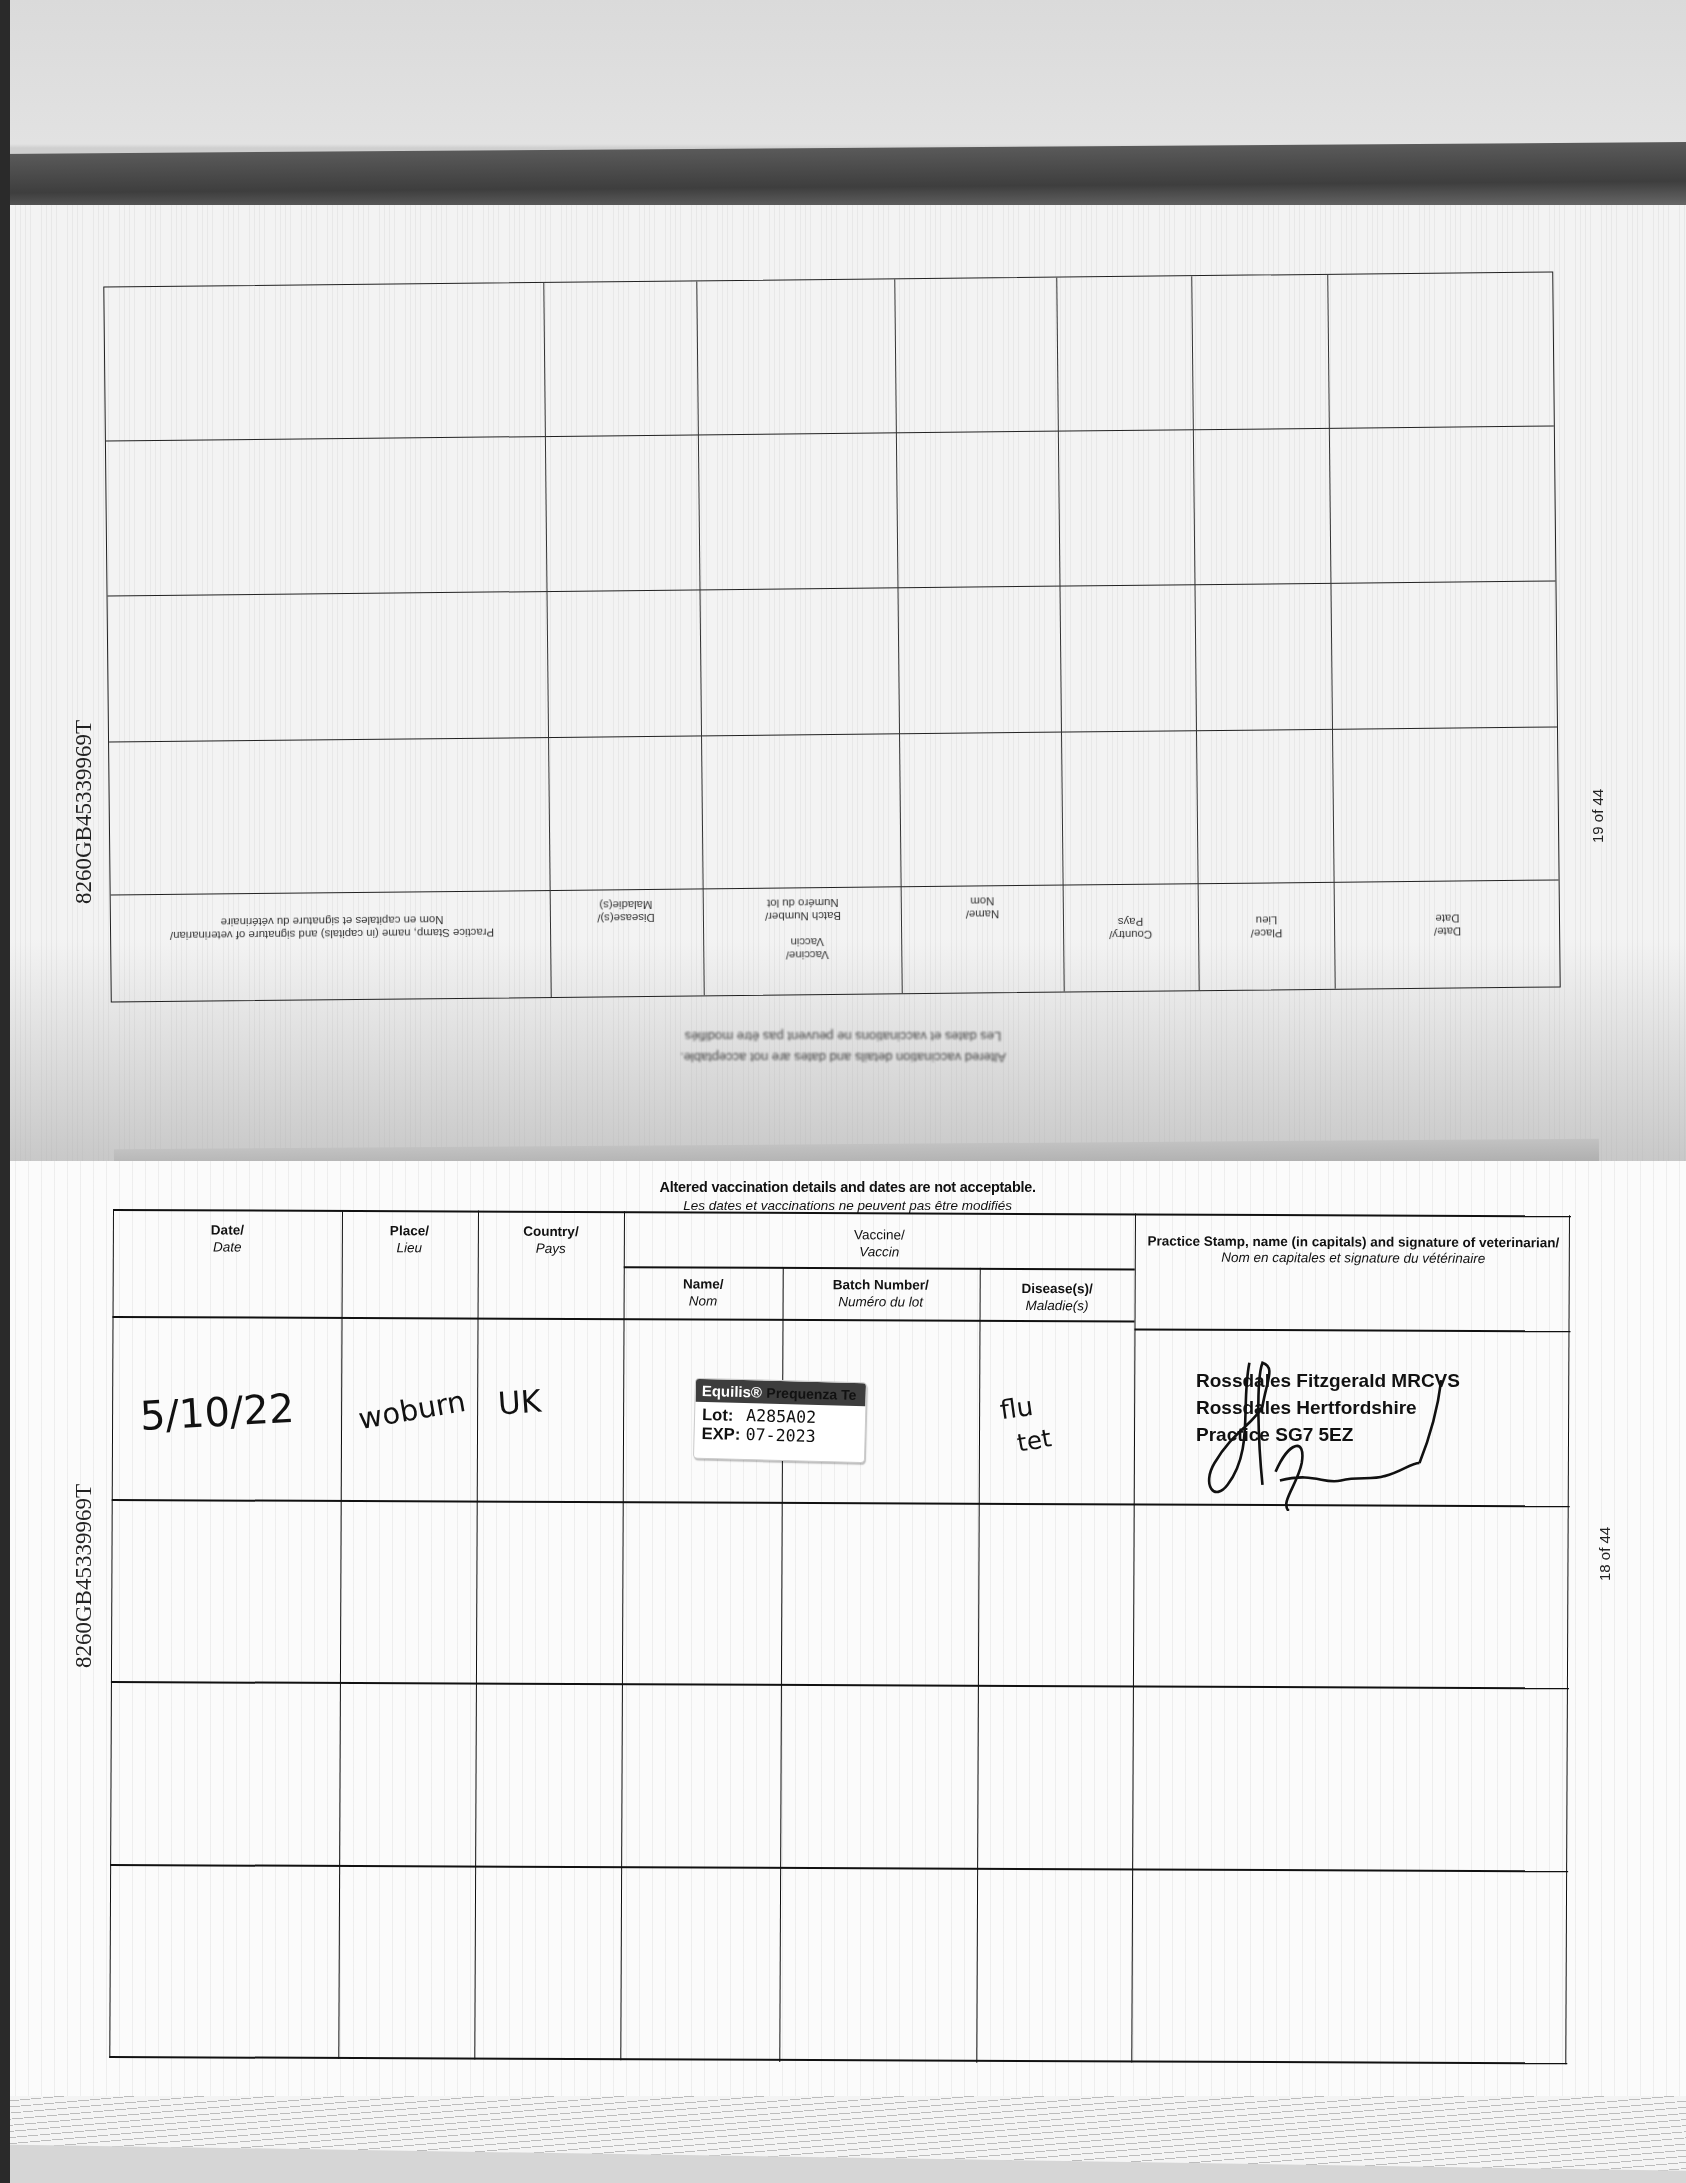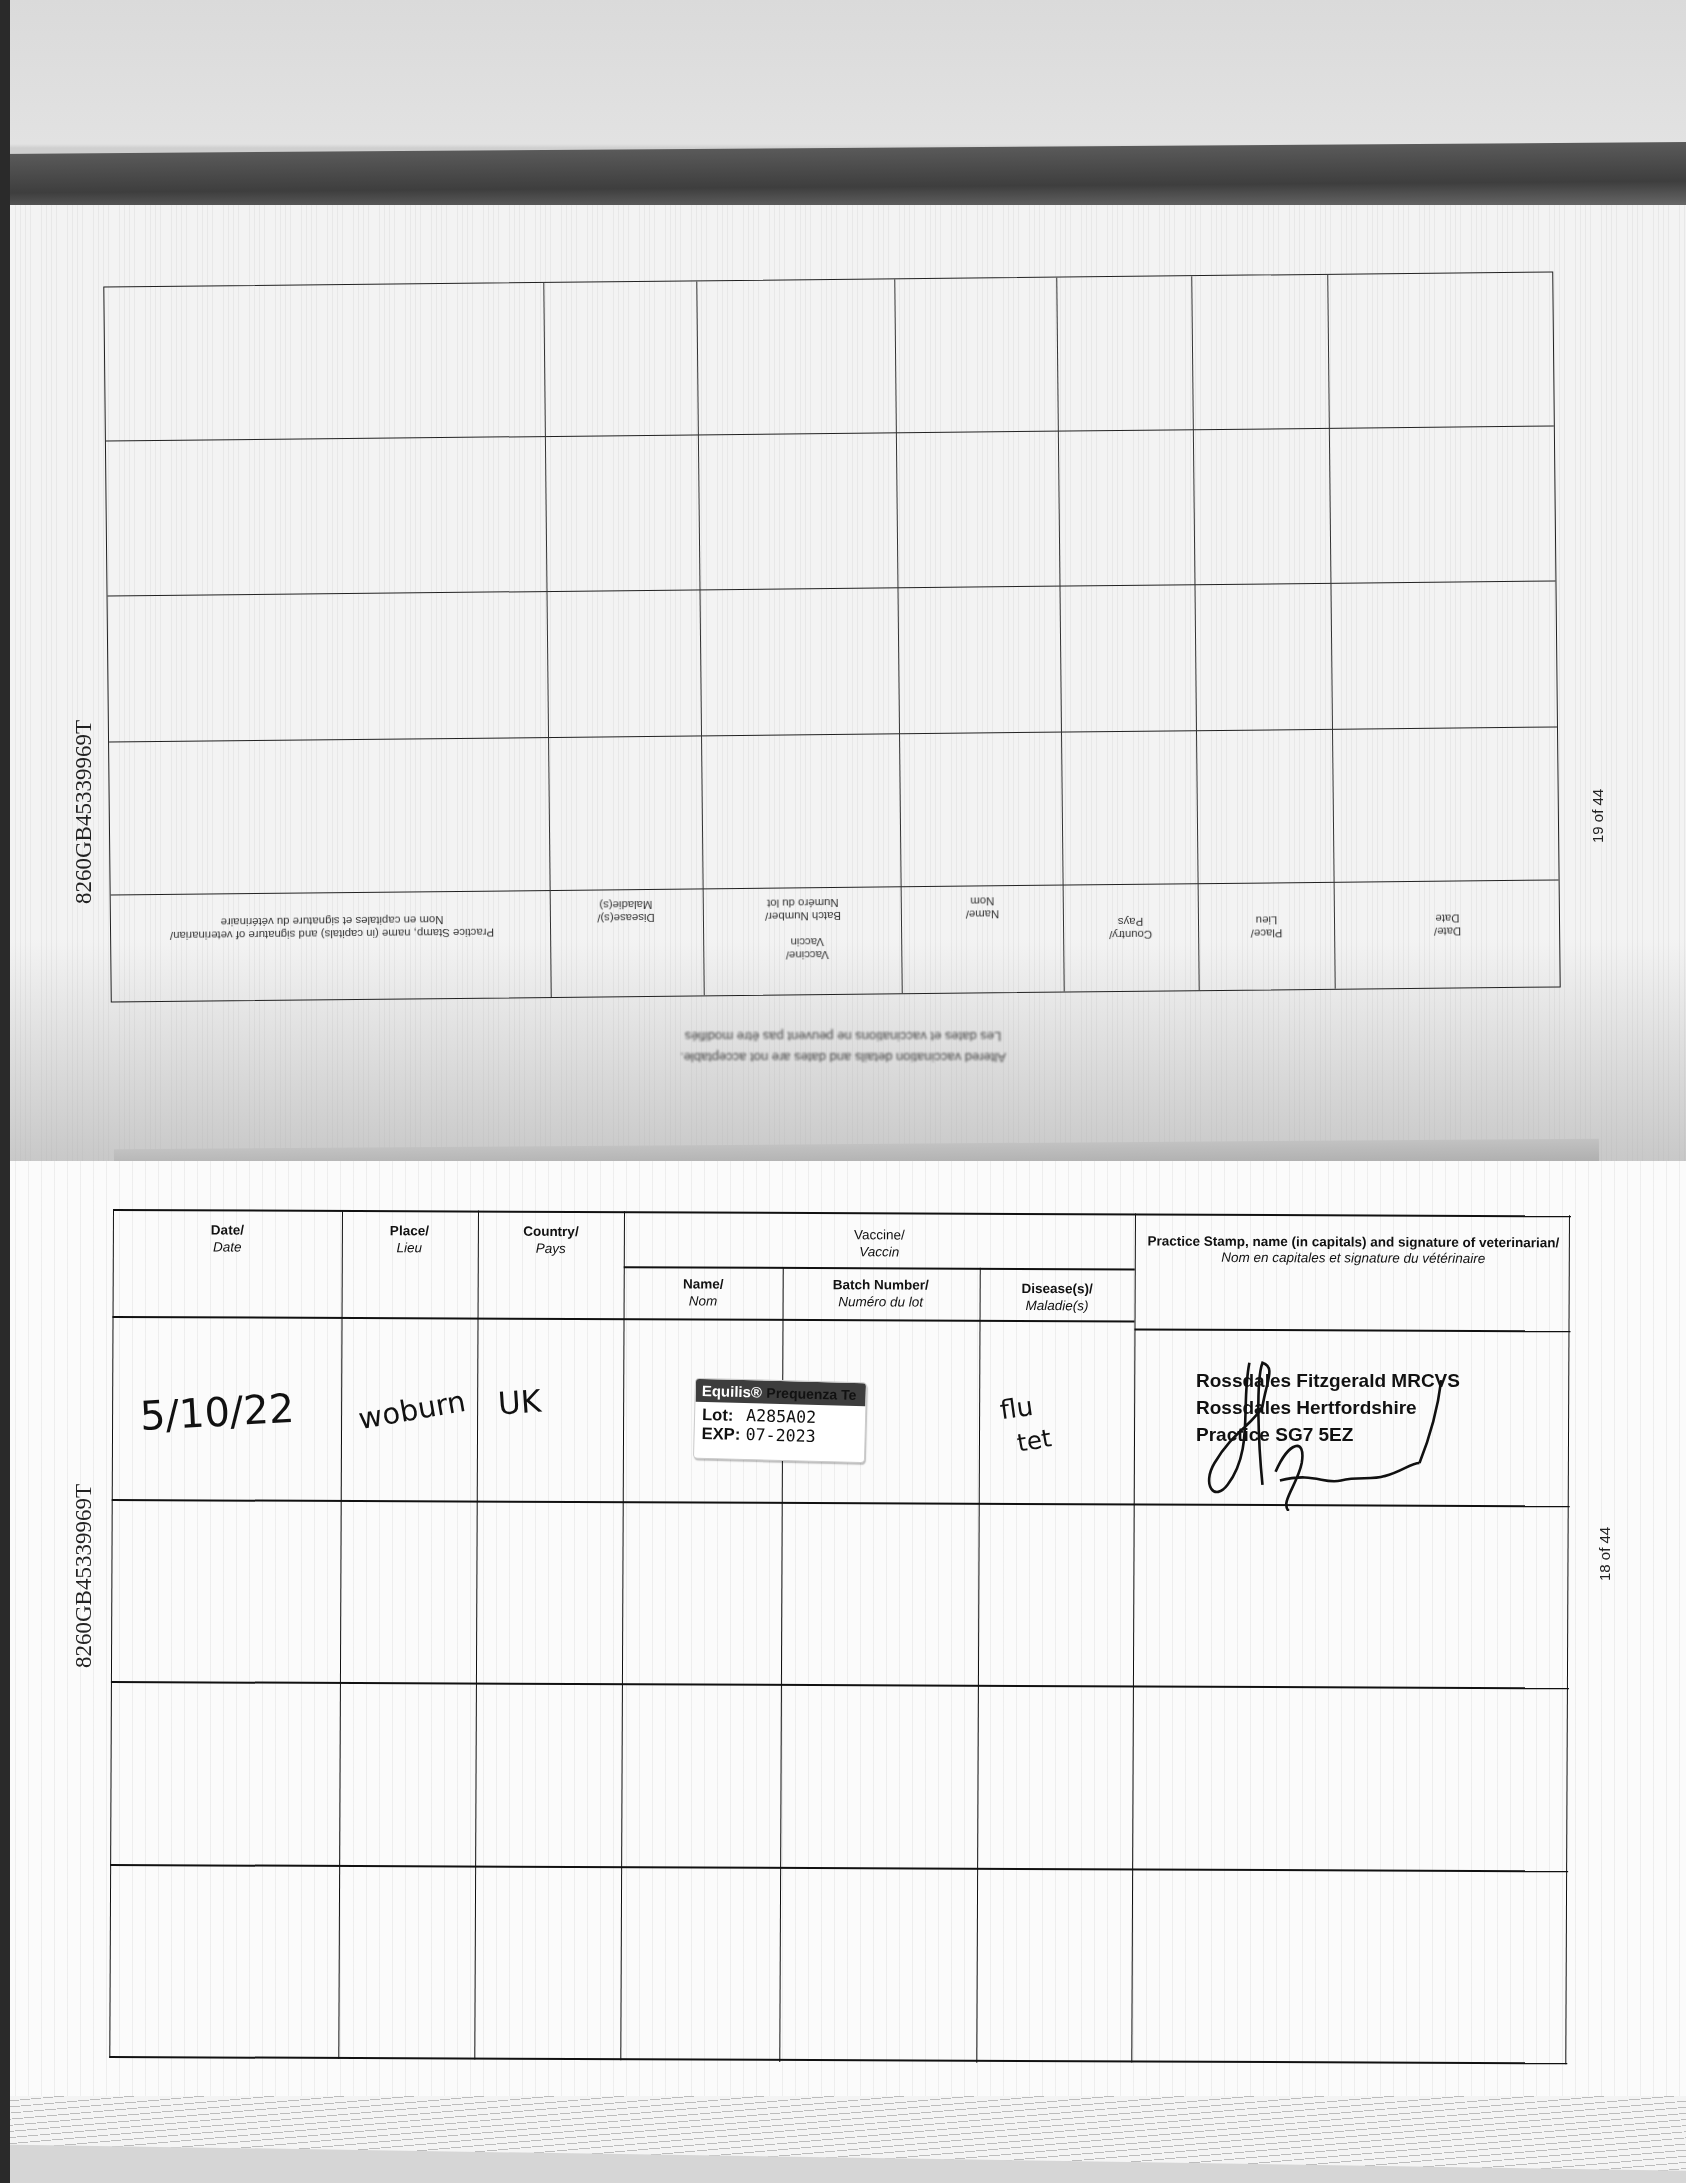--- a/index.html
+++ b/index.html
@@ -137,6 +137,7 @@
 <div class="gray-band"></div>
 
 <div class="page-bottom">
+  <div class="warning en">Altered vaccination details and dates are not acceptable.</div>
 </div>
 
 <div class="grid">

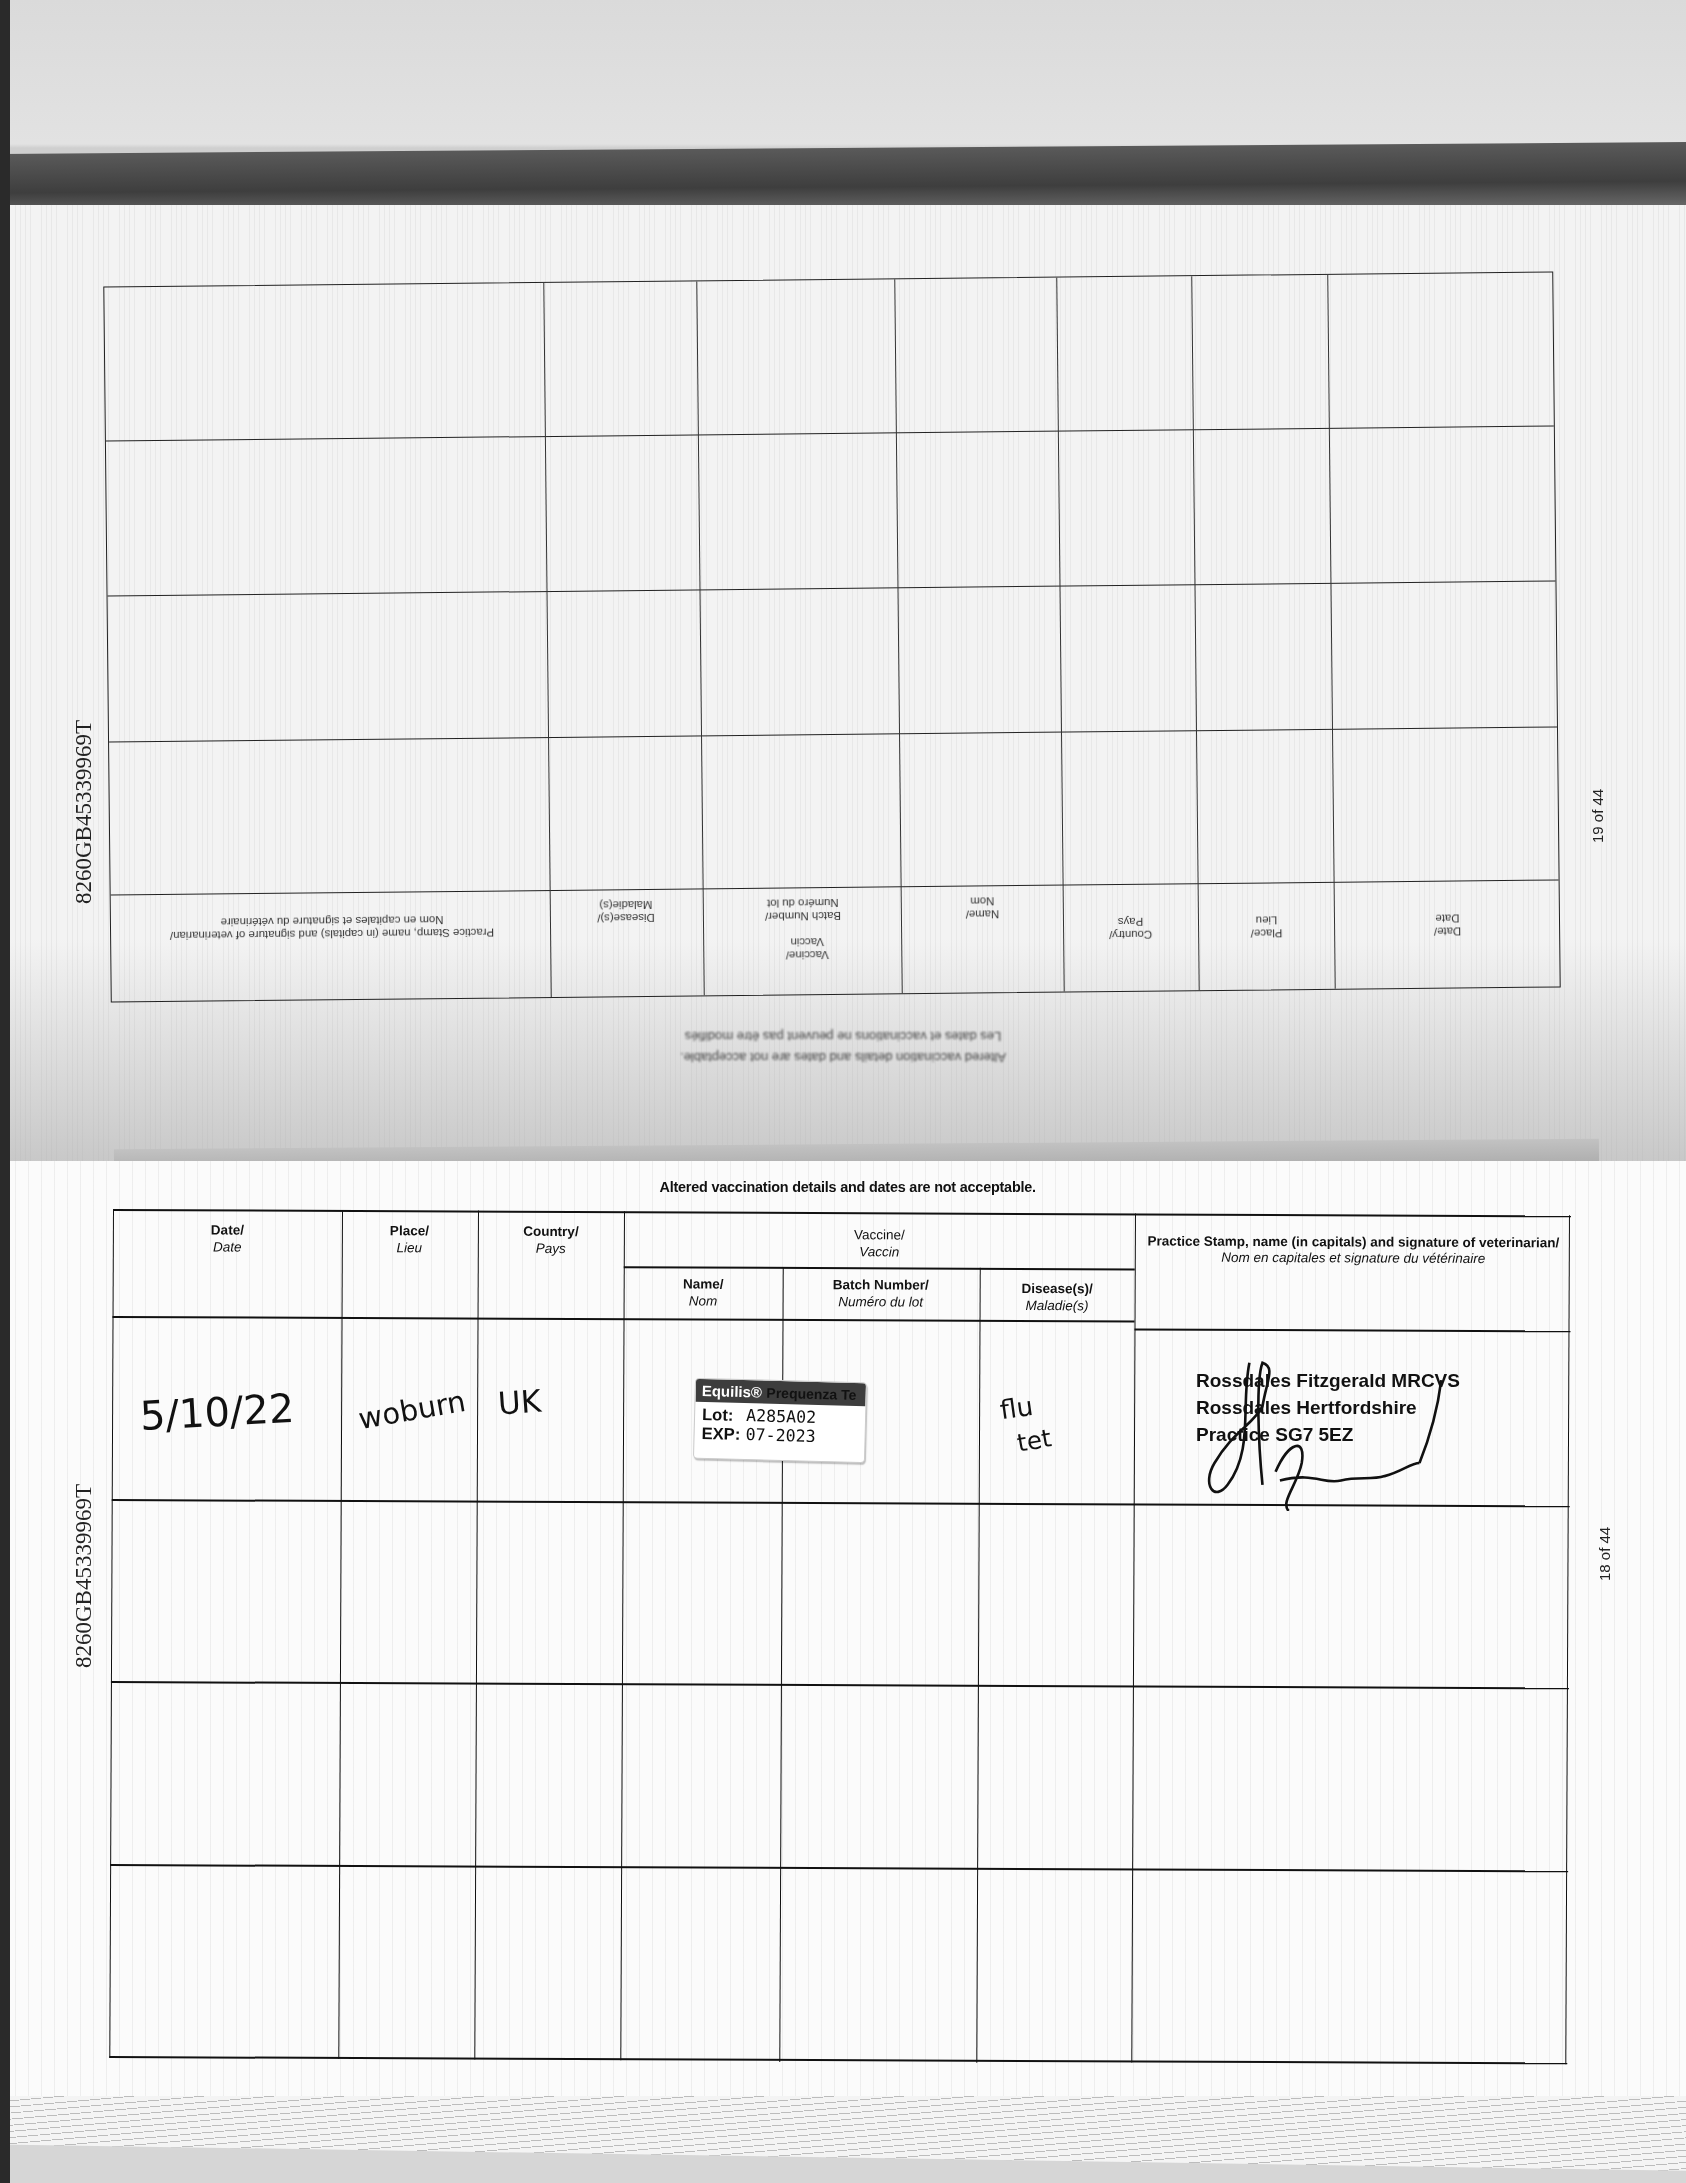--- a/index.html
+++ b/index.html
@@ -138,6 +138,7 @@
 
 <div class="page-bottom">
   <div class="warning en">Altered vaccination details and dates are not acceptable.</div>
+  <div class="warning fr">Les dates et vaccinations ne peuvent pas être modifiés</div>
 </div>
 
 <div class="grid">

